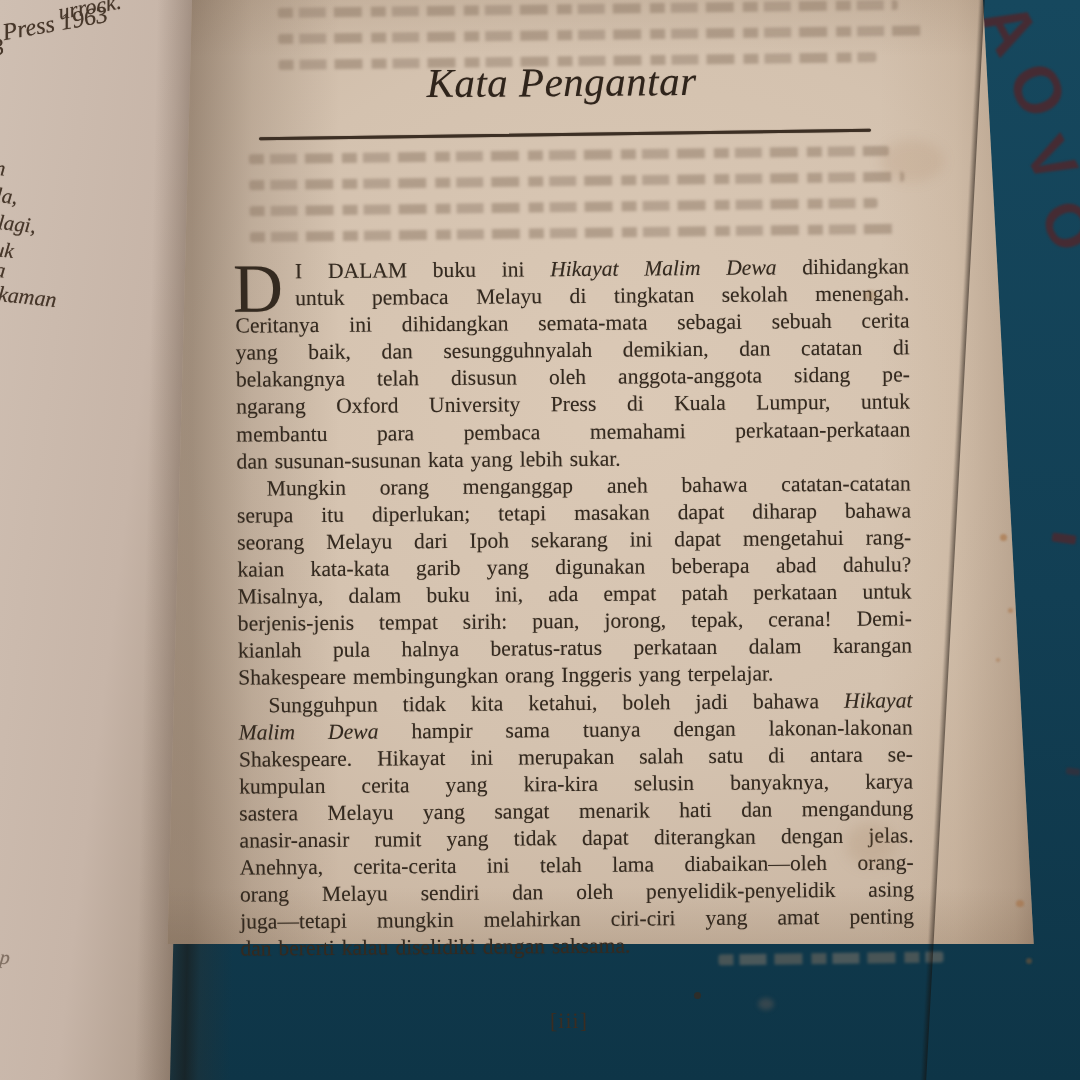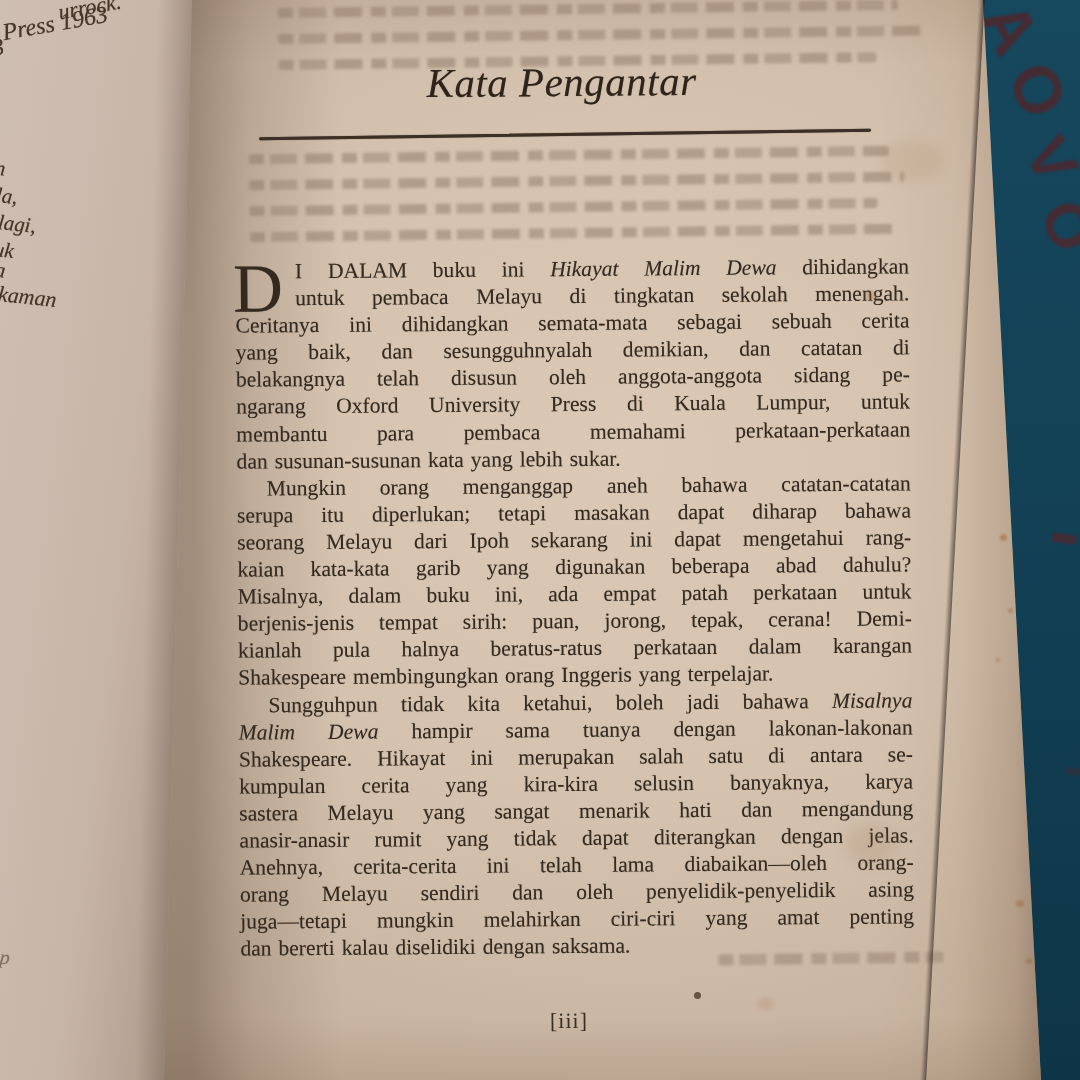--- a/index.html
+++ b/index.html
@@ -44,7 +44,7 @@
                      rgba(33,21,12,.5) 52%,rgba(61,42,28,.2) 66%,rgba(61,42,28,0) 100%);}
 
   
-  .main-page{position:absolute;left:0;top:0;width:1080px;height:1080px;
+  .main-page{position:absolute;left:0;top:0;width:1080px;height:944px;
      clip-path:polygon(192px 0,983px 0,1041px 1080px,164px 1080px);
      background:
        linear-gradient(90deg,rgba(68,48,32,.36) 192px,rgba(68,48,32,.15) 252px,rgba(68,48,32,0) 340px),

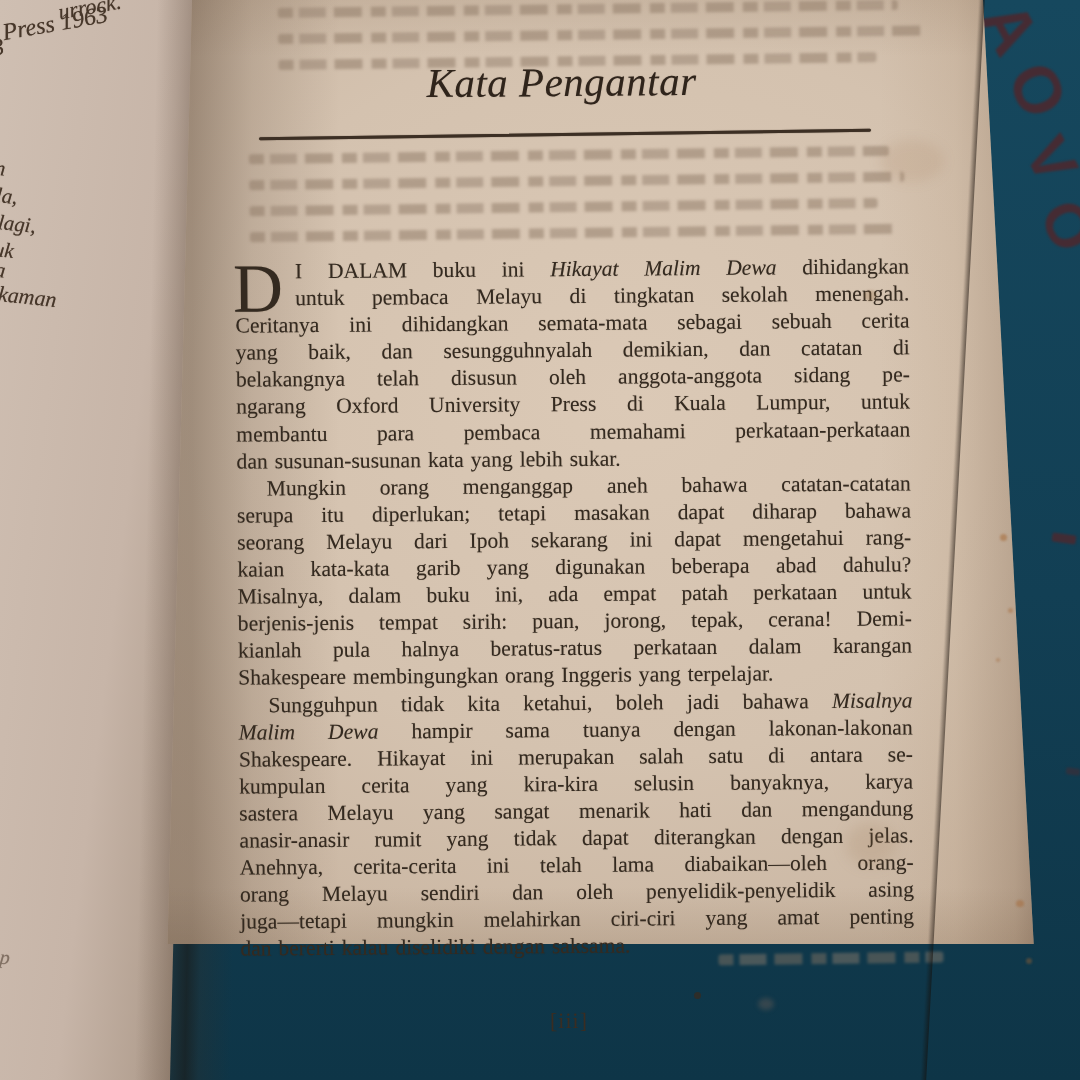--- a/index.html
+++ b/index.html
@@ -176,7 +176,7 @@
             <div class="line last"><span>Shakespeare membingungkan orang Inggeris yang terpelajar.</span></div>
           </div>
         <div class="para">
-            <div class="line indent"><span>Sungguhpun tidak kita ketahui, boleh jadi bahawa </span><em>Misalnya</em></div>
+            <div class="line indent"><span>Sungguhpun tidak kita ketahui, boleh jadi bahawa </span><em>Hikayat</em></div>
             <div class="line"><em>Malim Dewa</em><span> hampir sama tuanya dengan lakonan-lakonan</span></div>
             <div class="line"><span>Shakespeare. Hikayat ini merupakan salah satu di antara se-</span></div>
             <div class="line"><span>kumpulan cerita yang kira-kira selusin banyaknya, karya</span></div>

